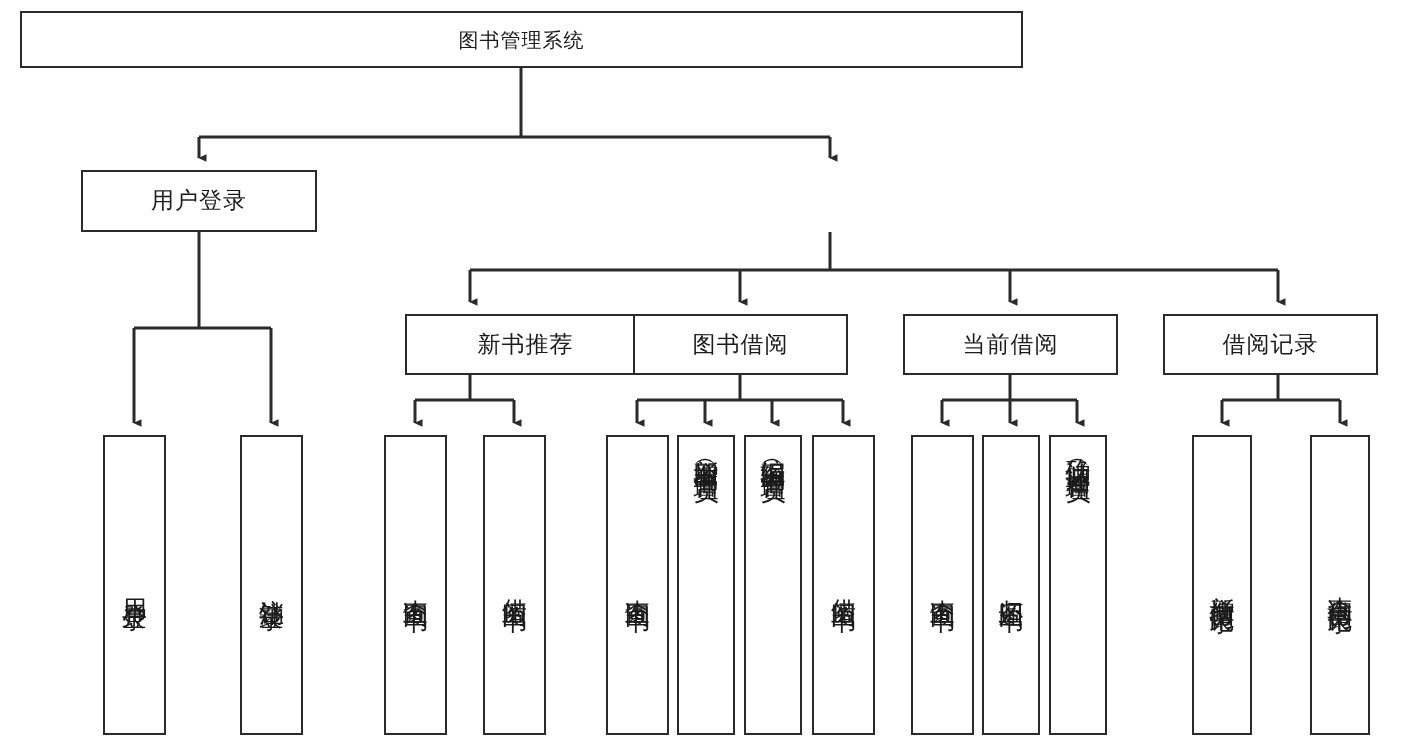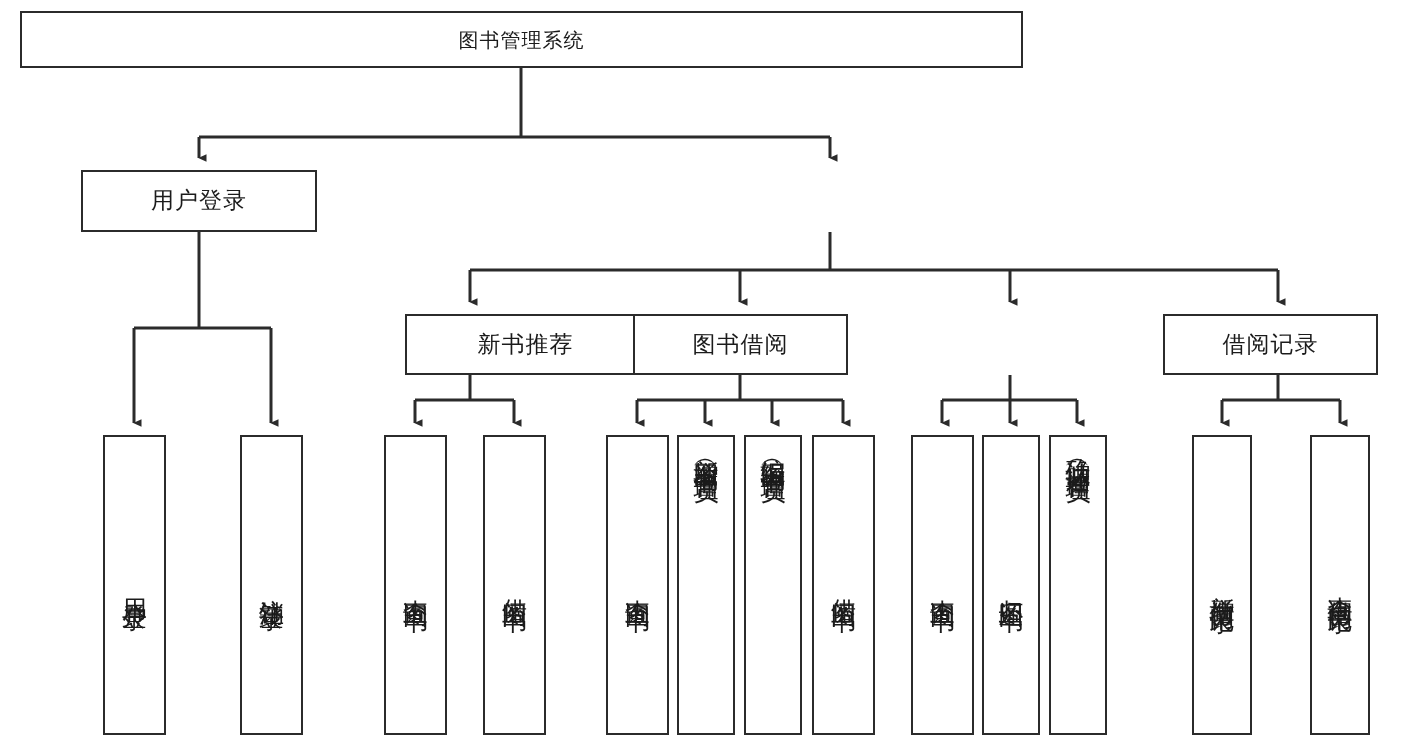--- a/index.html
+++ b/index.html
@@ -136,6 +136,7 @@
 
   <div class="node h" style="left:363px; top:314px; width:241px; height:61px;margin-left:42px;">新书推荐</div>
   <div class="node h" style="left:633px; top:314px; width:215px; height:61px;">图书借阅</div>
+  <div class="node h" style="left:903px; top:314px; width:215px; height:61px;">当前借阅</div>
   <div class="node h" style="left:1163px; top:314px; width:215px; height:61px;">借阅记录</div>
 
   <div class="node v" style="left:103px; top:435px; width:63px; height:300px;">

